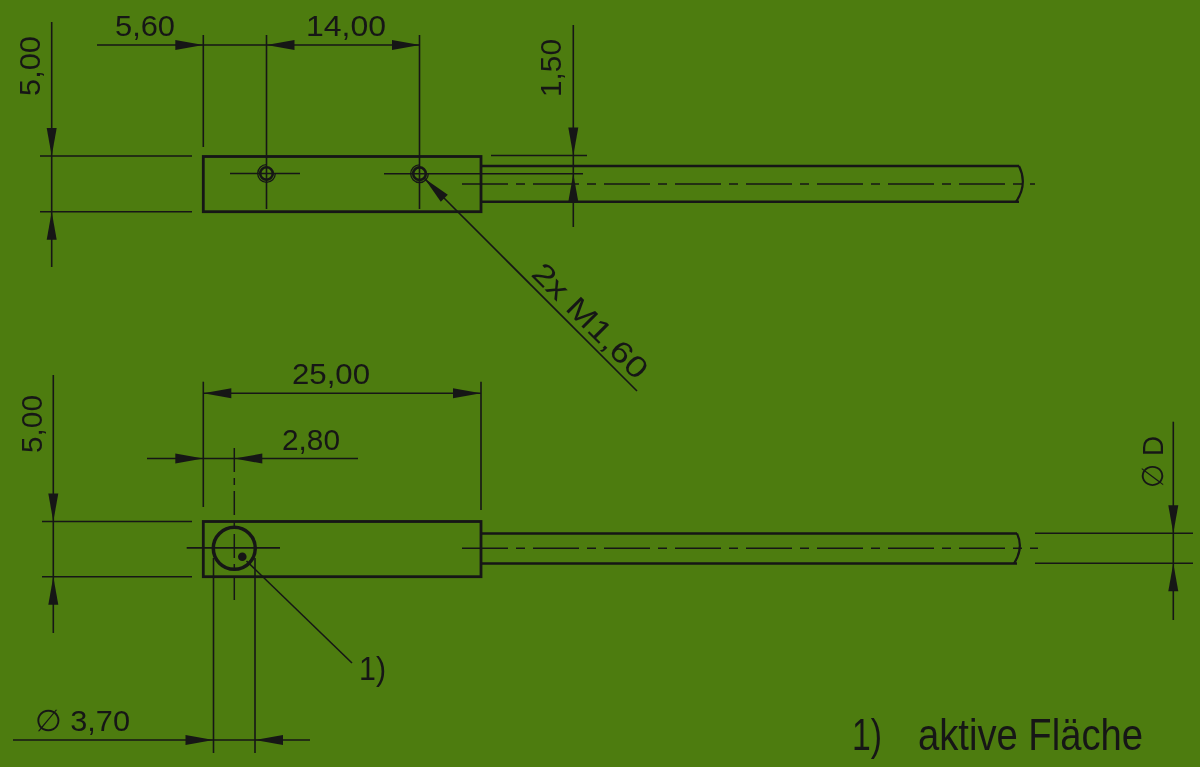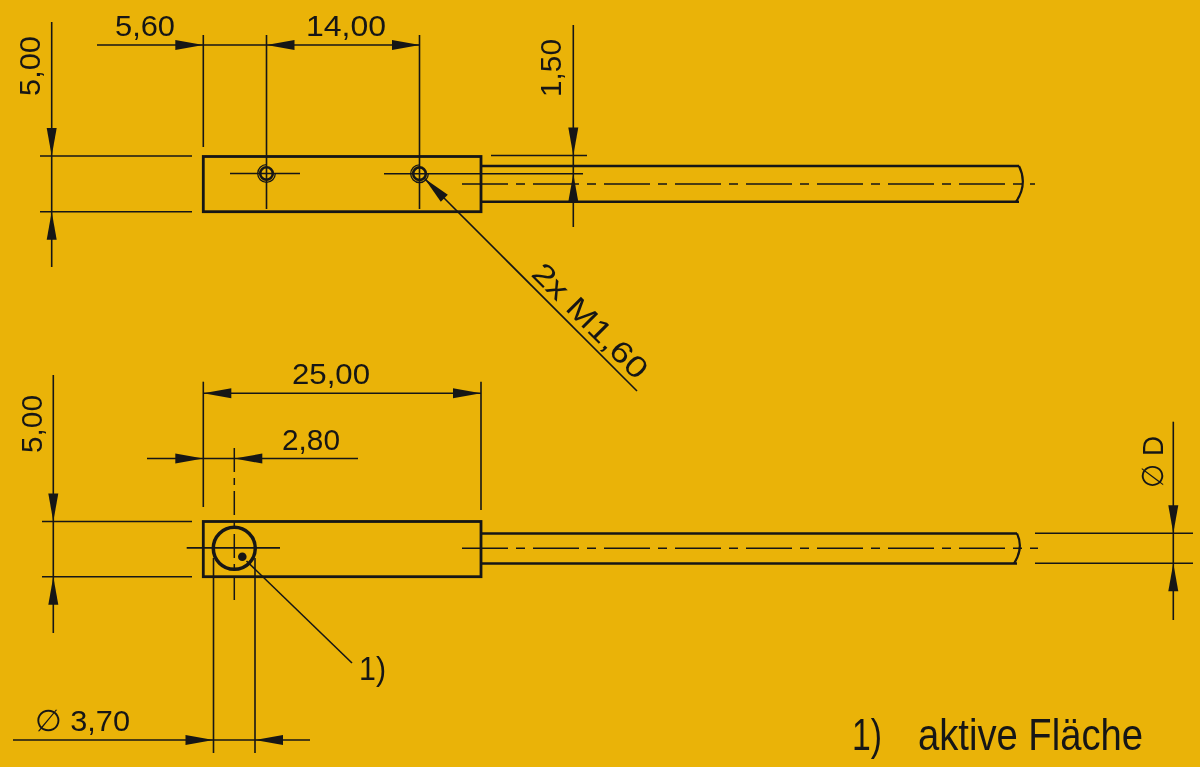--- a/index.html
+++ b/index.html
@@ -3,7 +3,7 @@
 <meta charset="utf-8">
 <style>
   html,body{margin:0;padding:0;background:#ffffff;}
-  .canvas{position:relative;width:1200px;height:767px;background:#eab308;overflow:hidden;
+  .canvas{position:relative;width:1200px;height:767px;background:#4d7c0f;overflow:hidden;
           font-family:"Liberation Sans", sans-serif;}
   svg text{font-family:"Liberation Sans", sans-serif;fill:#161616;}
   .dim{font-size:30px;}

